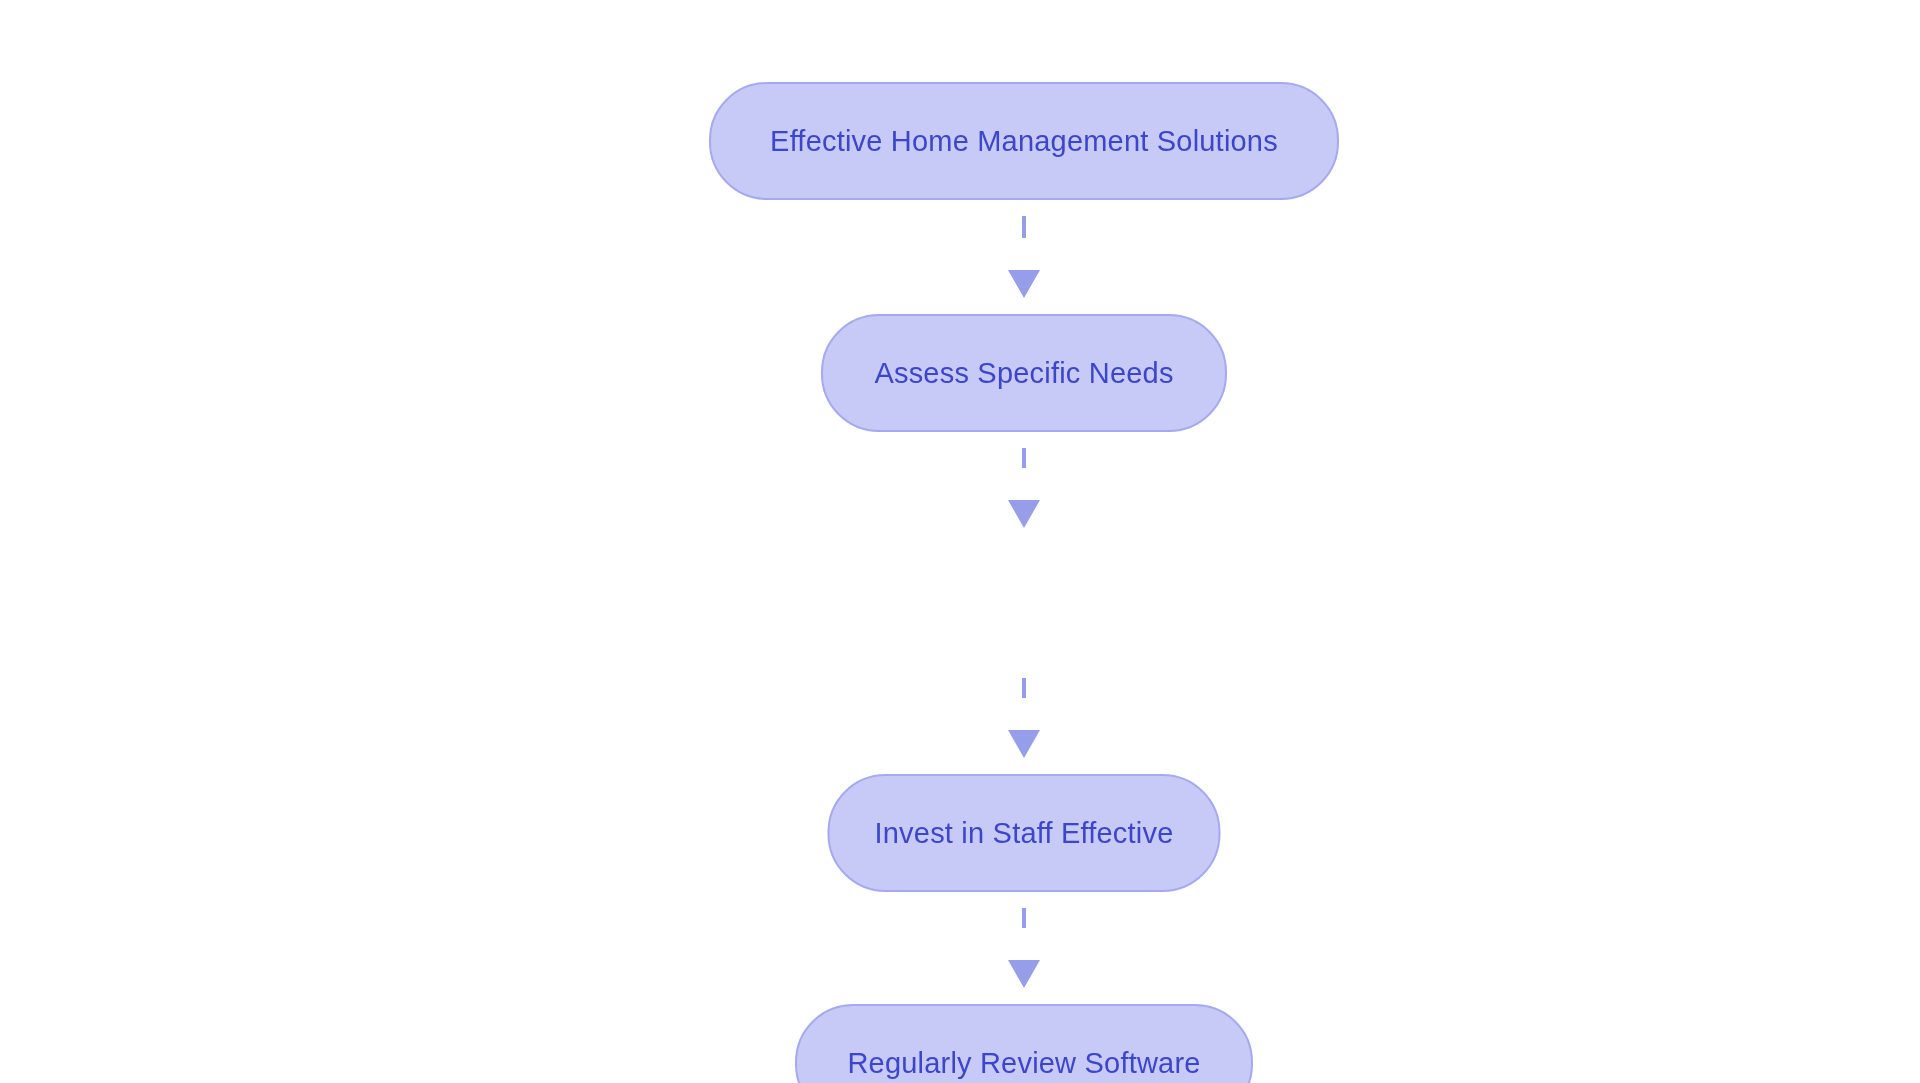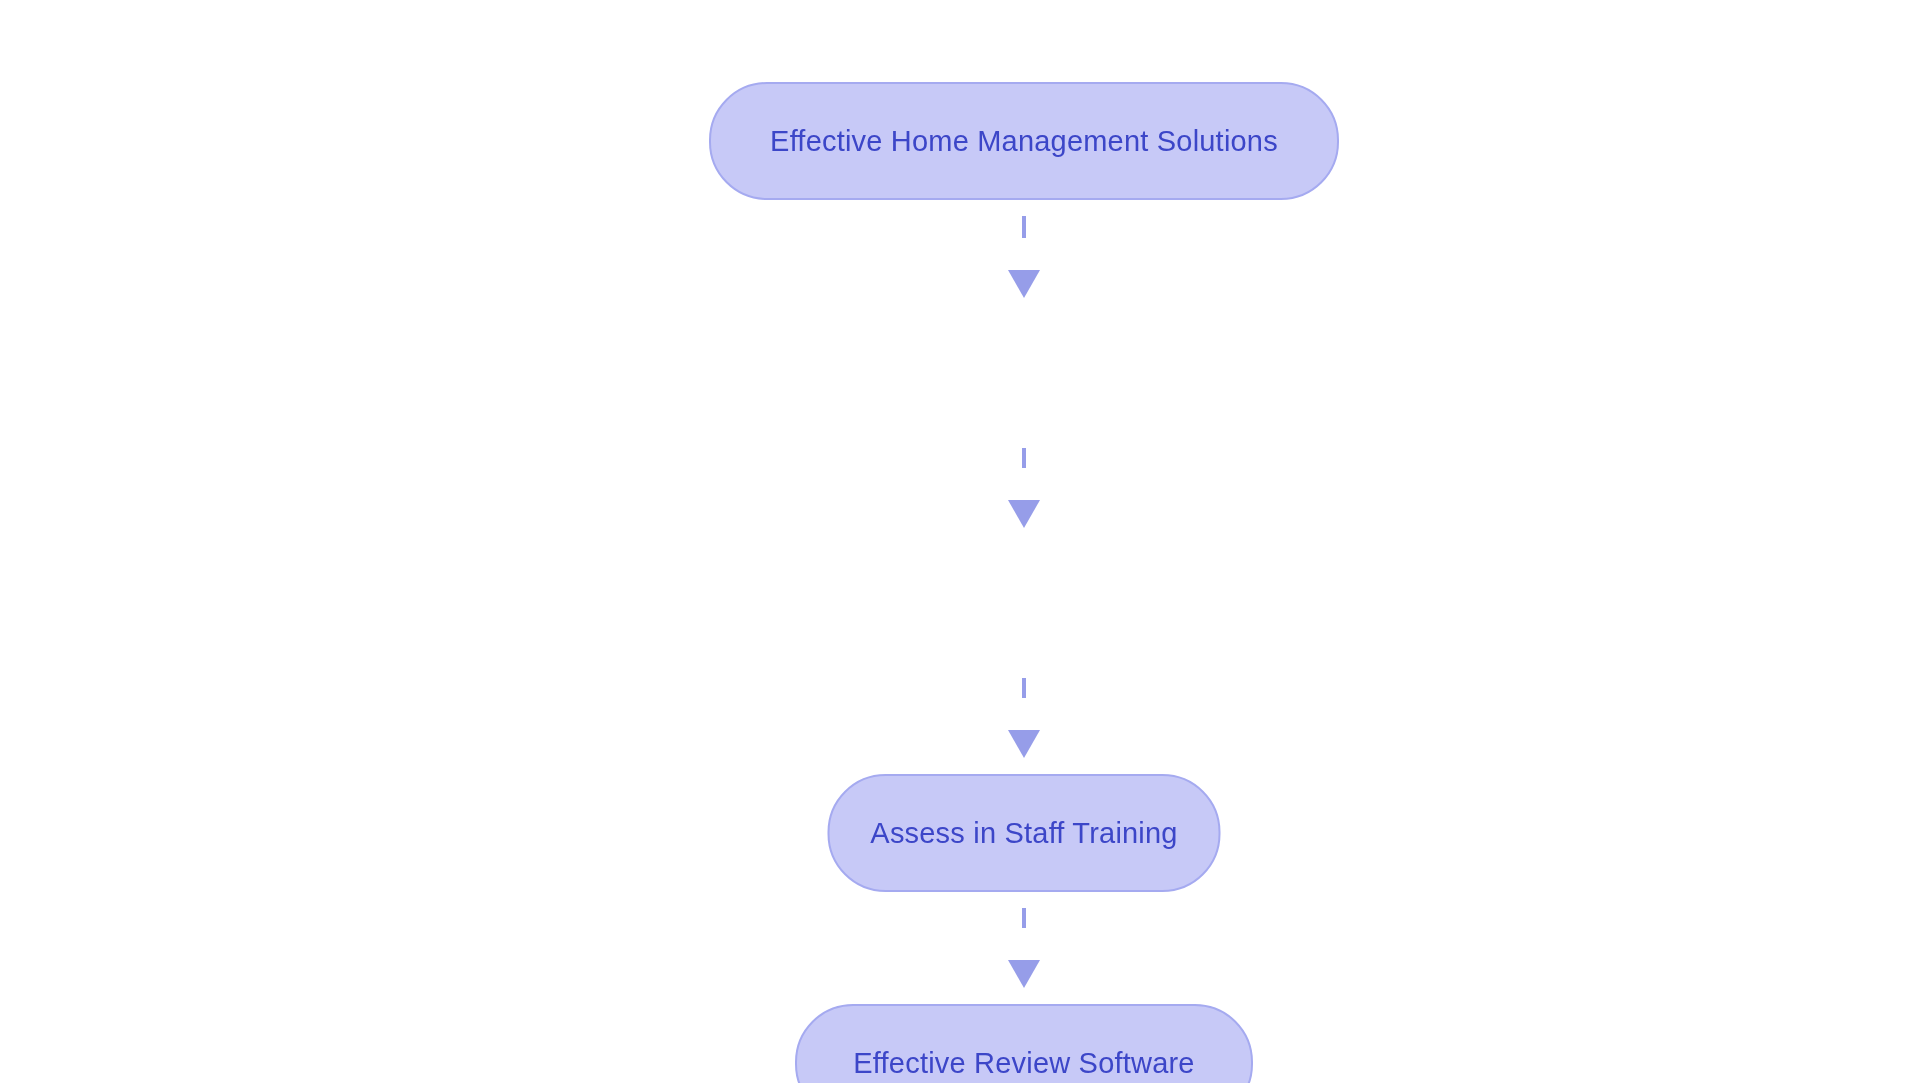--- a/index.html
+++ b/index.html
@@ -83,6 +83,9 @@
     <div class="arrow-head"></div>
   </div>
 
+  <div class="flow-node n2">
+    <span>Assess Specific Needs</span>
+  </div>
 
   <div class="flow-arrow a2">
     <div class="arrow-shaft"></div>

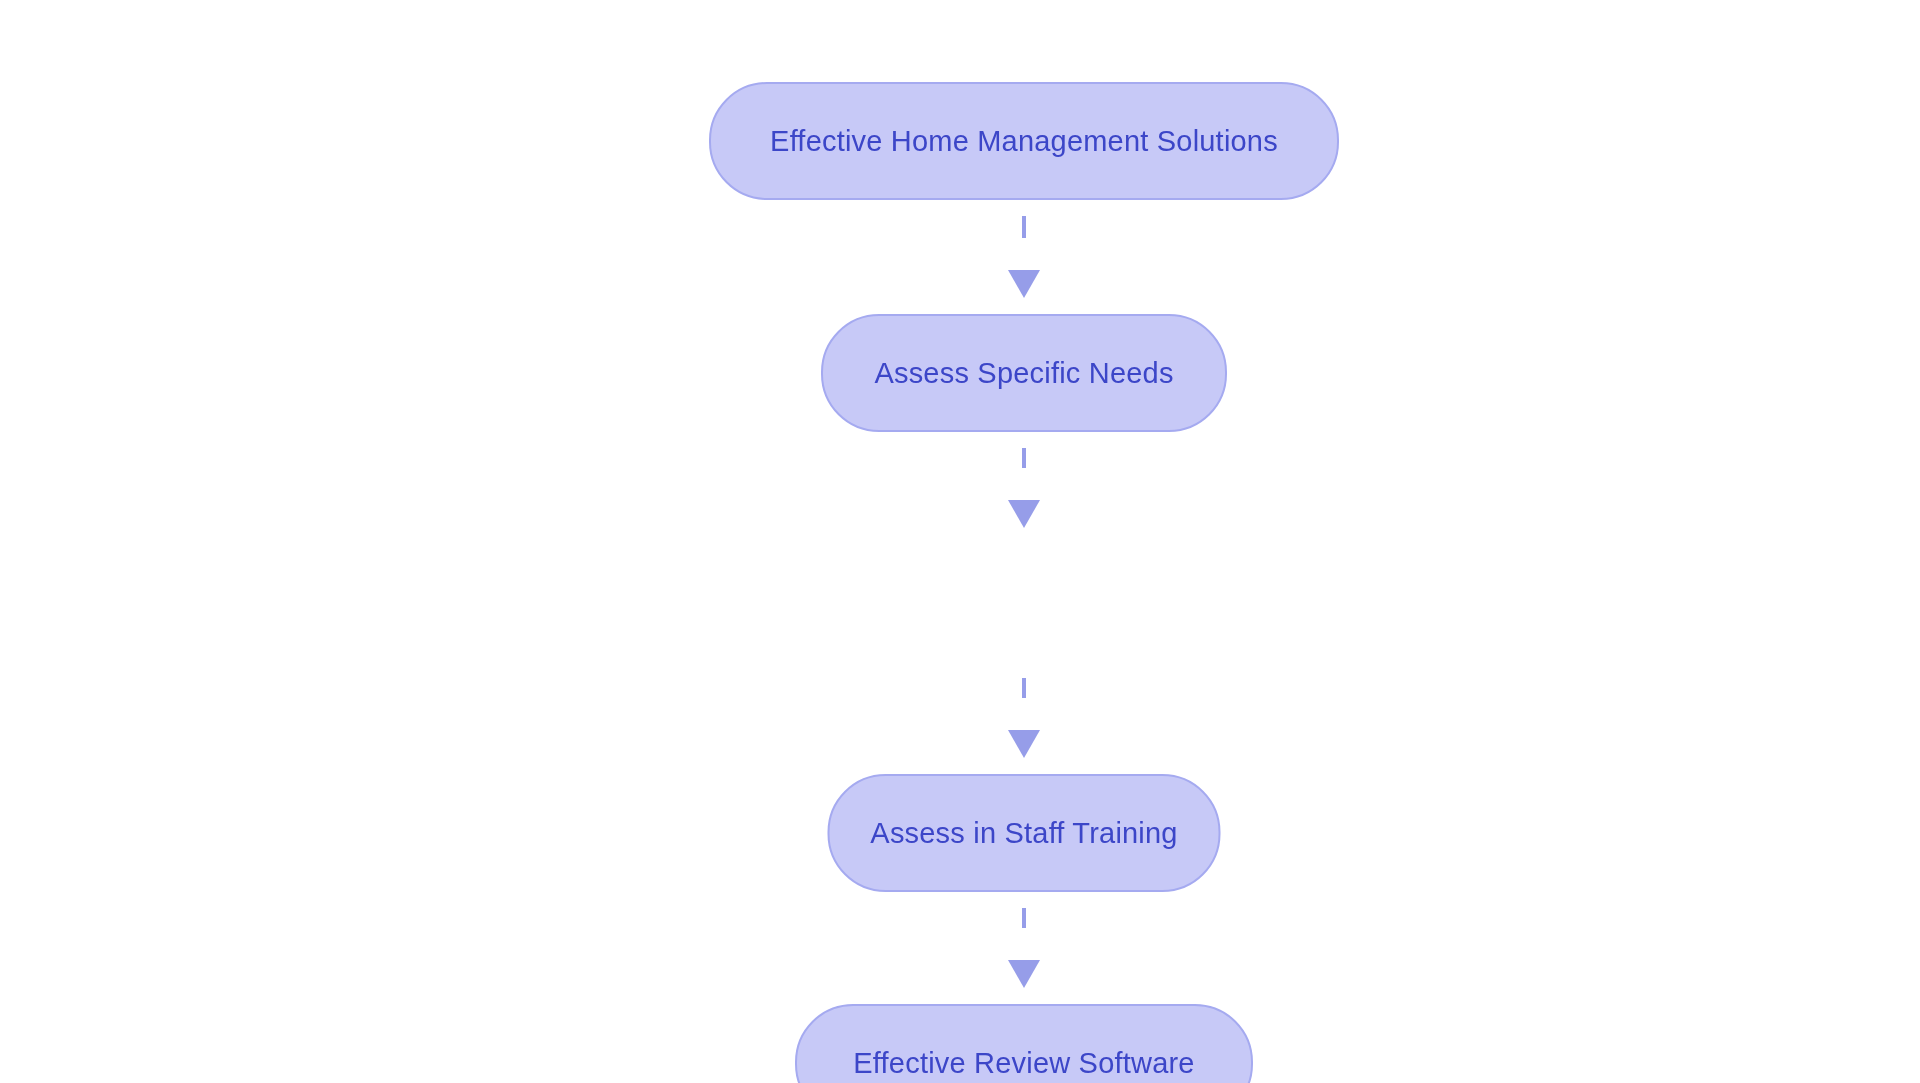--- a/index.html
+++ b/index.html
@@ -99,7 +99,7 @@
   </div>
 
   <div class="flow-node n4">
-    <span>Assess in Staff Training</span>
+    <span>Invest in Staff Effective</span>
   </div>
 
   <div class="flow-arrow a4">

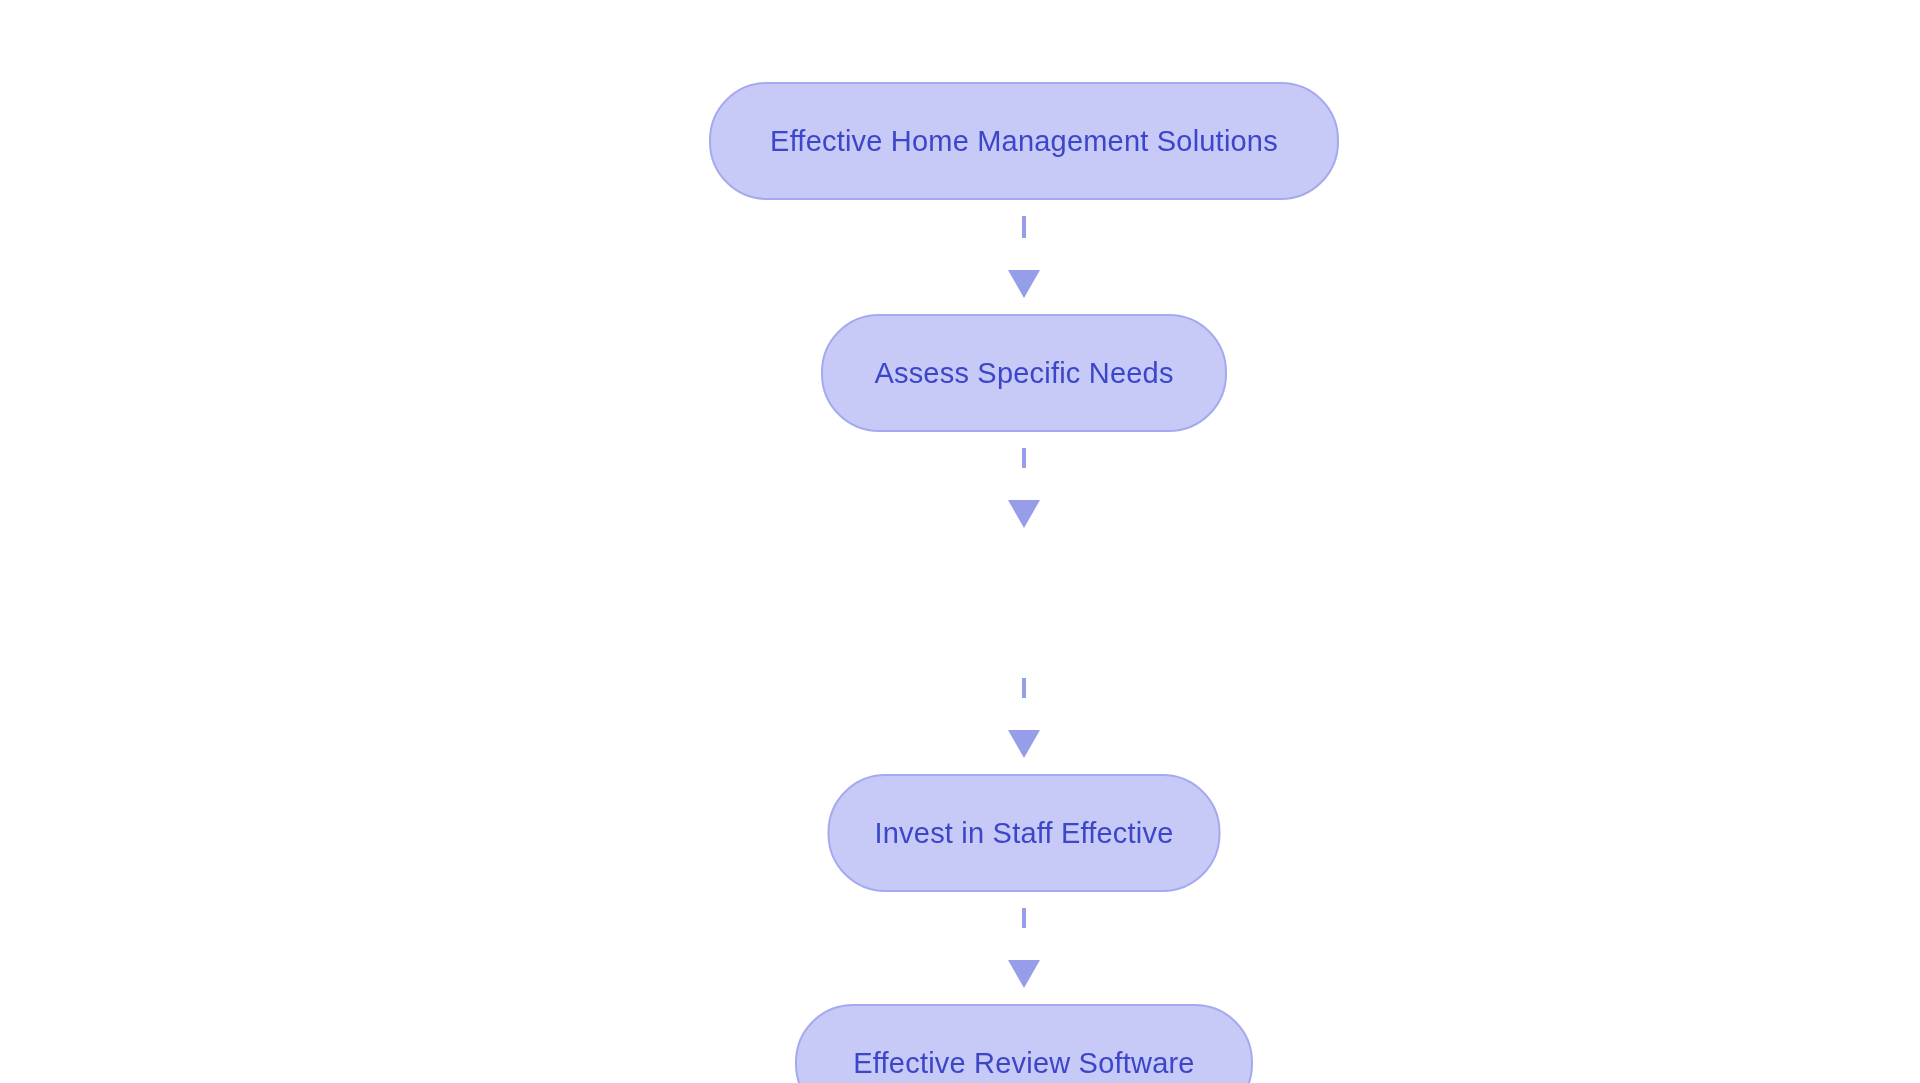--- a/index.html
+++ b/index.html
@@ -108,7 +108,7 @@
   </div>
 
   <div class="flow-node n5">
-    <span>Effective Review Software</span>
+    <span>Regularly Review Software</span>
   </div>
 
 </div>

